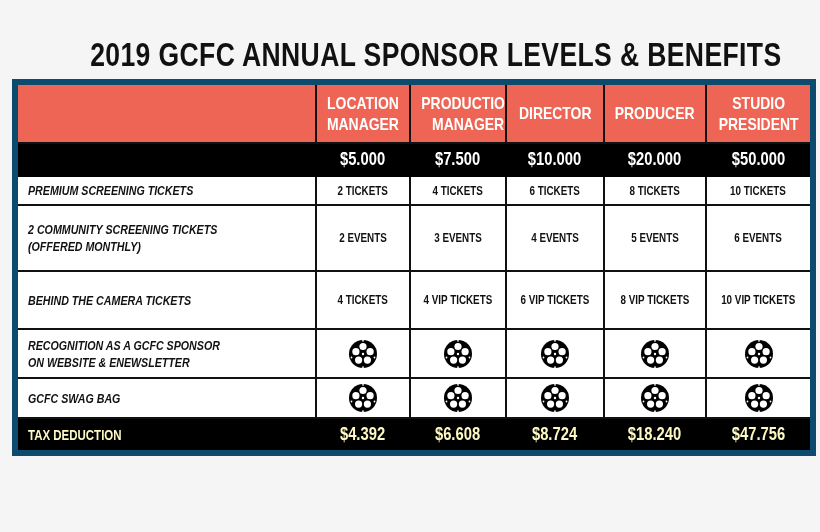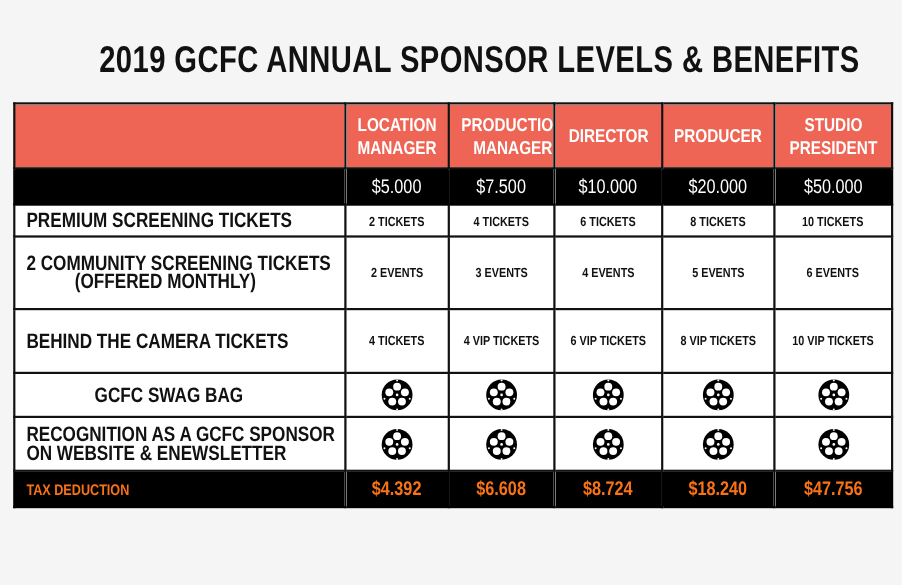--- a/index.html
+++ b/index.html
@@ -15,9 +15,9 @@
     white-space:nowrap; line-height:40px;
   }
   table.sponsor {
-    position:absolute; left:12px; top:93px;
+    position:absolute; left:12px; top:79px;
     width:798px; border-collapse:collapse; table-layout:fixed;
-    border:2px solid #0c4a6e;
+    border:6px solid #0c4a6e;
   }
   table.sponsor td, table.sponsor th {
     border:2px solid #111; padding:0; text-align:center; vertical-align:middle;

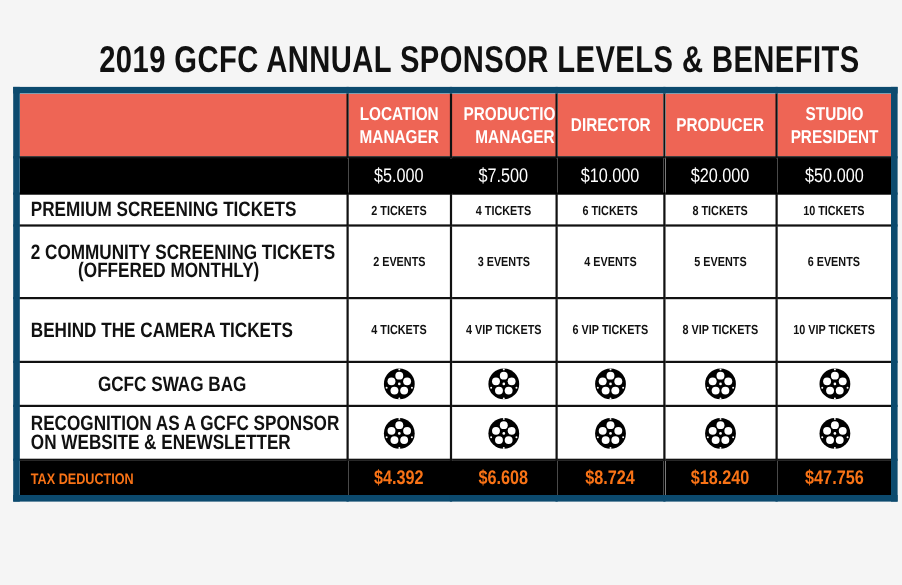--- a/index.html
+++ b/index.html
@@ -27,7 +27,7 @@
   .condL { display:inline-block; transform:scaleX(0.82); transform-origin:left center; white-space:nowrap; }
   tr.head th { background:#EE6555; color:#fff; font-weight:700; font-size:17px; line-height:21px; height:57px; }
   tr.head th.blank { background:#EE6555; }
-  tr.price td { background:#000; color:#fff; font-weight:400; font-size:18px; height:31px; border-color:#000; }
+  tr.price td { background:#000; color:#fff; font-weight:700; font-size:18px; height:31px; border-color:#000; }
   tr.price td.blank { background:#000; }
   tr.row td { background:#fff; color:#111; font-weight:700; font-size:12px; }
   tr.row td.label { text-align:center; padding-left:10px; font-size:19px; line-height:17px; }

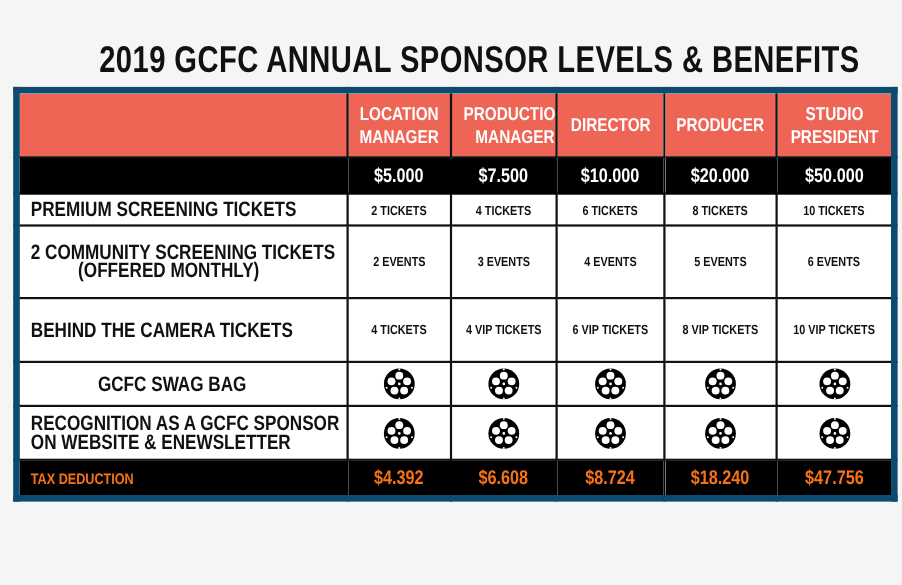--- a/index.html
+++ b/index.html
@@ -30,7 +30,7 @@
   tr.price td { background:#000; color:#fff; font-weight:700; font-size:18px; height:31px; border-color:#000; }
   tr.price td.blank { background:#000; }
   tr.row td { background:#fff; color:#111; font-weight:700; font-size:12px; }
-  tr.row td.label { text-align:center; padding-left:10px; font-size:19px; line-height:17px; }
+  tr.row td.label { text-align:left; padding-left:10px; font-size:13px; line-height:17px;font-style:italic; }
   tr.tax td { background:#000; color:#f97316; font-weight:700; font-size:18px; height:31px; border-color:#000; }
   tr.tax td.label { text-align:left; padding-left:10px; font-size:14px; }
   .reel { display:inline-block; width:30px; height:30px; vertical-align:middle; }

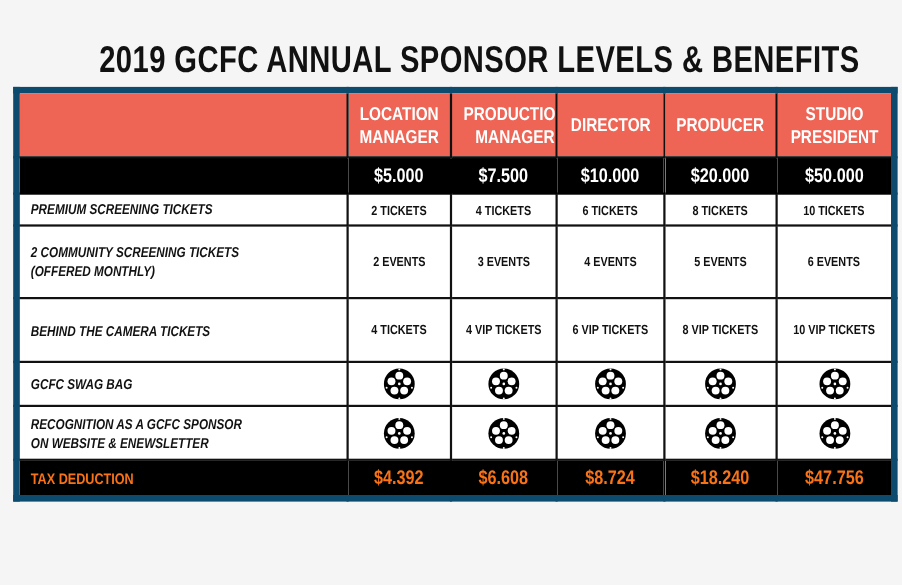--- a/index.html
+++ b/index.html
@@ -109,8 +109,8 @@
     <td><span class="cond">8 VIP TICKETS</span></td>
     <td><span class="cond">10 VIP TICKETS</span></td>
   </tr>
-  <tr class="row" style="height:40px">
-    <td class="label"><span class="condL">GCFC SWAG BAG</span></td>
+  <tr class="row" style="height:49px">
+    <td class="label"><span class="condL">RECOGNITION AS A GCFC SPONSOR</span><br><span class="condL">ON WEBSITE &amp; ENEWSLETTER</span></td>
     <td><svg class="reel">
             <use href="#reel"></use>
           </svg></td>
@@ -127,8 +127,8 @@
             <use href="#reel"></use>
           </svg></td>
   </tr>
-  <tr class="row" style="height:49px">
-    <td class="label"><span class="condL">RECOGNITION AS A GCFC SPONSOR</span><br><span class="condL">ON WEBSITE &amp; ENEWSLETTER</span></td>
+  <tr class="row" style="height:40px">
+    <td class="label"><span class="condL">GCFC SWAG BAG</span></td>
     <td><svg class="reel">
             <use href="#reel"></use>
           </svg></td>

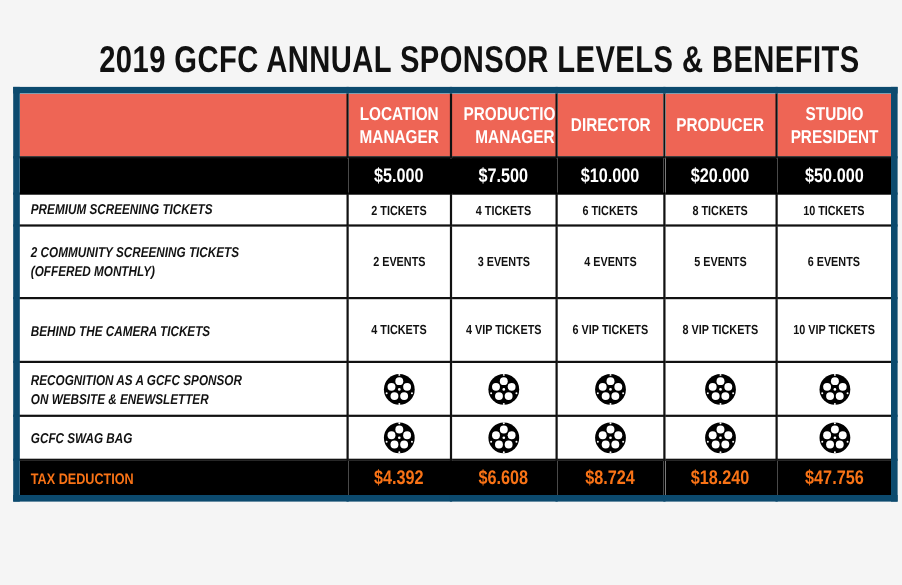--- a/index.html
+++ b/index.html
@@ -31,7 +31,7 @@
   tr.price td.blank { background:#000; }
   tr.row td { background:#fff; color:#111; font-weight:700; font-size:12px; }
   tr.row td.label { text-align:left; padding-left:10px; font-size:13px; line-height:17px;font-style:italic; }
-  tr.tax td { background:#000; color:#f97316; font-weight:700; font-size:18px; height:31px; border-color:#000; }
+  tr.tax td { background:#000; color:#fef9c3; font-weight:700; font-size:18px; height:31px; border-color:#000; }
   tr.tax td.label { text-align:left; padding-left:10px; font-size:14px; }
   .reel { display:inline-block; width:30px; height:30px; vertical-align:middle; }
 </style>

